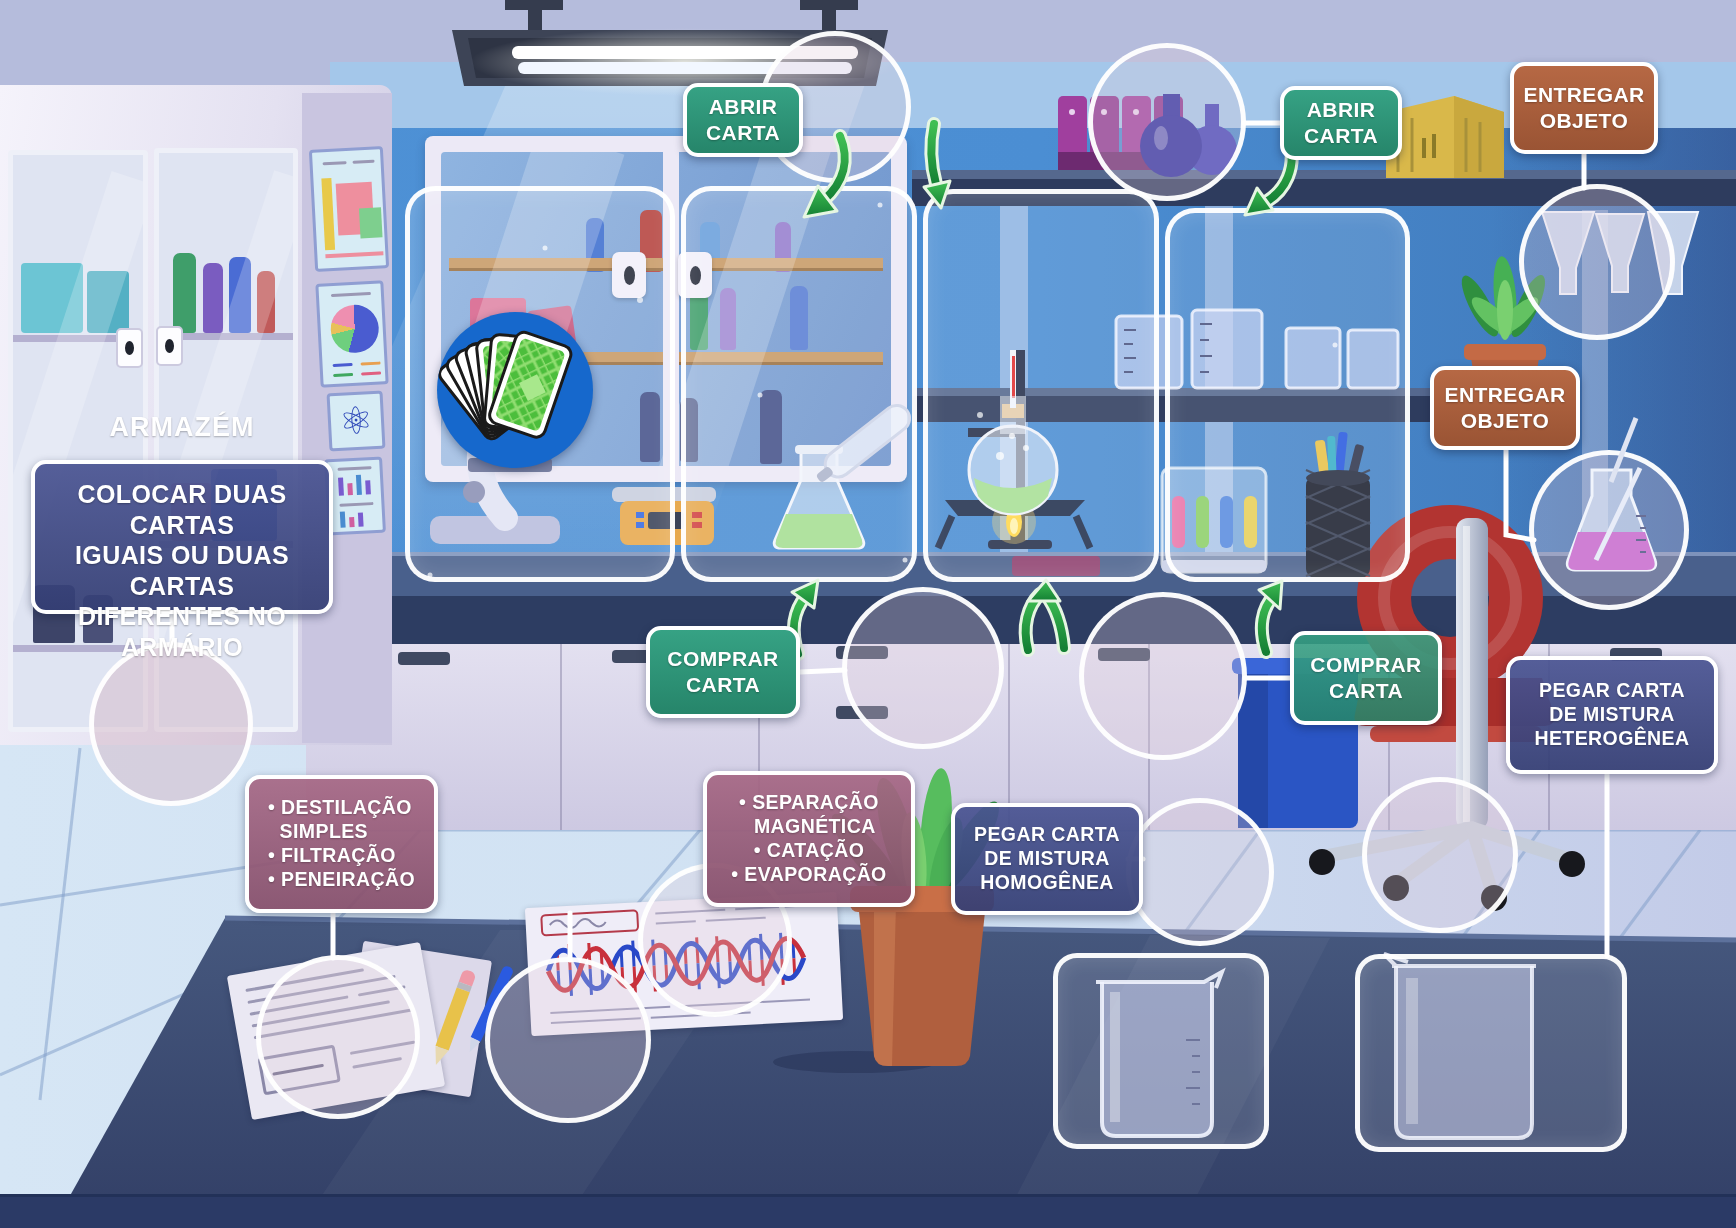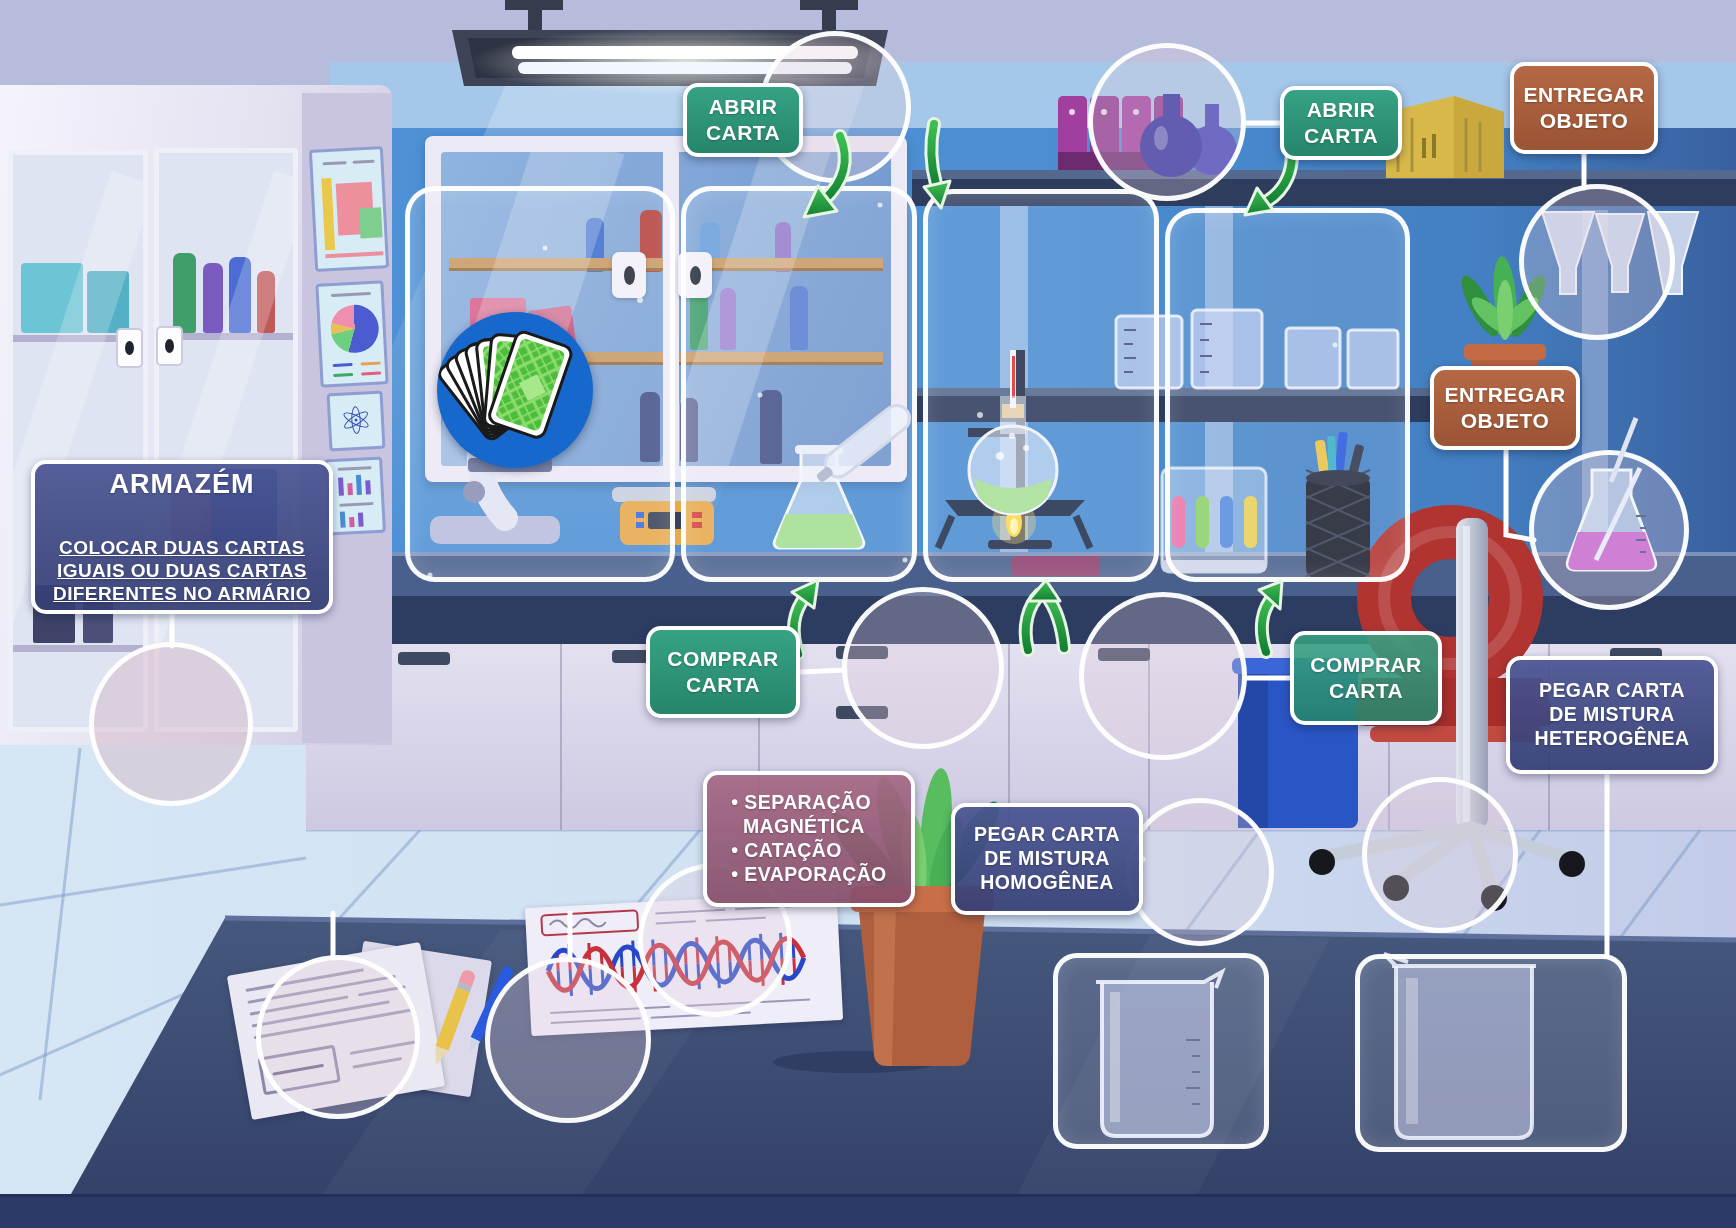--- a/index.html
+++ b/index.html
@@ -646,7 +646,7 @@
 
   <div class="tag tag-navy" style="left:31px;top:460px;width:302px;height:154px;flex-direction:column;padding:8px 6px;">
     <div style="font-size:27px;letter-spacing:1px;">ARMAZÉM</div>
-    <div class="lbl" style="font-size:19px;text-decoration:underline;">COLOCAR DUAS CARTAS
+    <div class="lbl" style="font-size:25px;">COLOCAR DUAS CARTAS
 IGUAIS OU DUAS CARTAS
 DIFERENTES NO ARMÁRIO</div>
   </div>

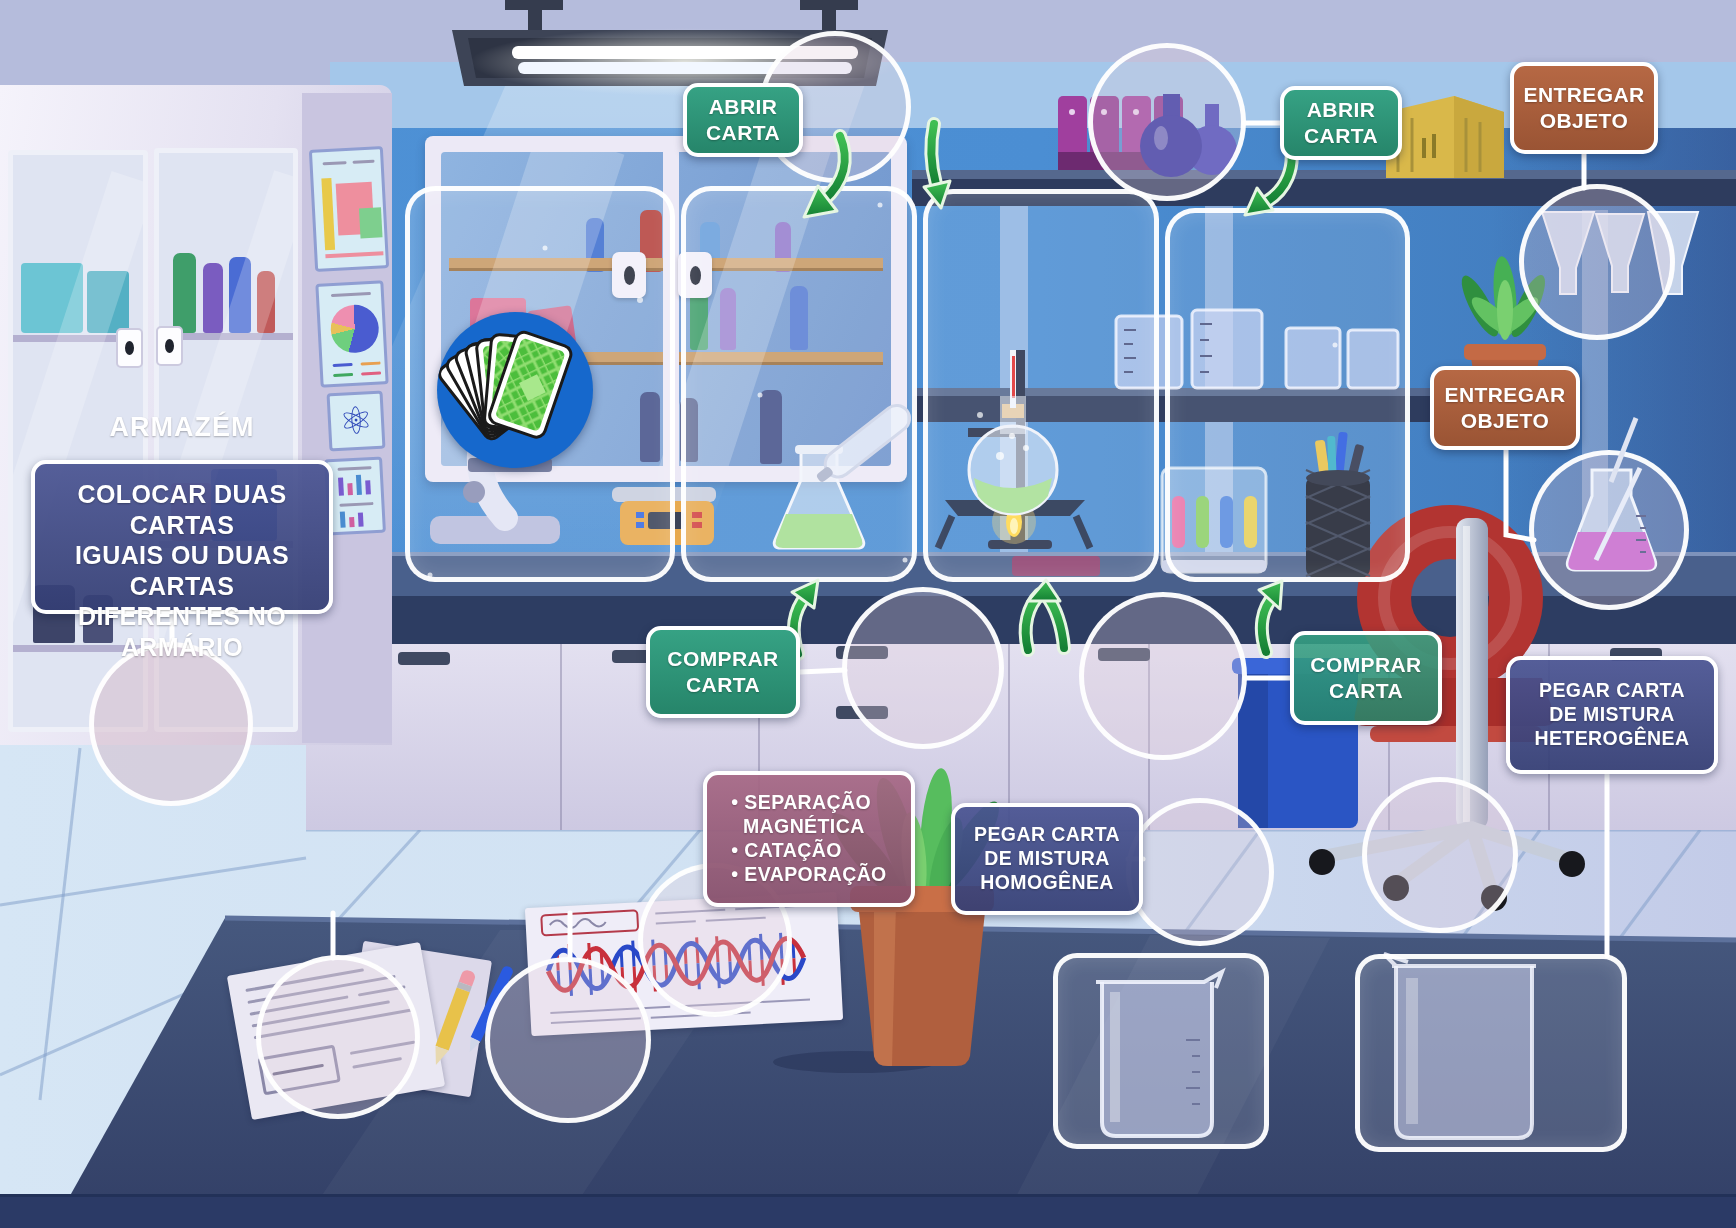--- a/index.html
+++ b/index.html
@@ -678,6 +678,12 @@
 CARTA</span>
   </div>
 
+  <div class="tag tag-mauve fs19" style="left:245px;top:775px;width:193px;height:138px;">
+    <span class="lbl" style="text-align:left">• DESTILAÇÃO
+&nbsp;&nbsp;SIMPLES
+• FILTRAÇÃO
+• PENEIRAÇÃO</span>
+  </div>
   <div class="tag tag-mauve fs19" style="left:703px;top:771px;width:212px;height:136px;">
     <span class="lbl" style="text-align:left">• SEPARAÇÃO
 &nbsp;&nbsp;MAGNÉTICA

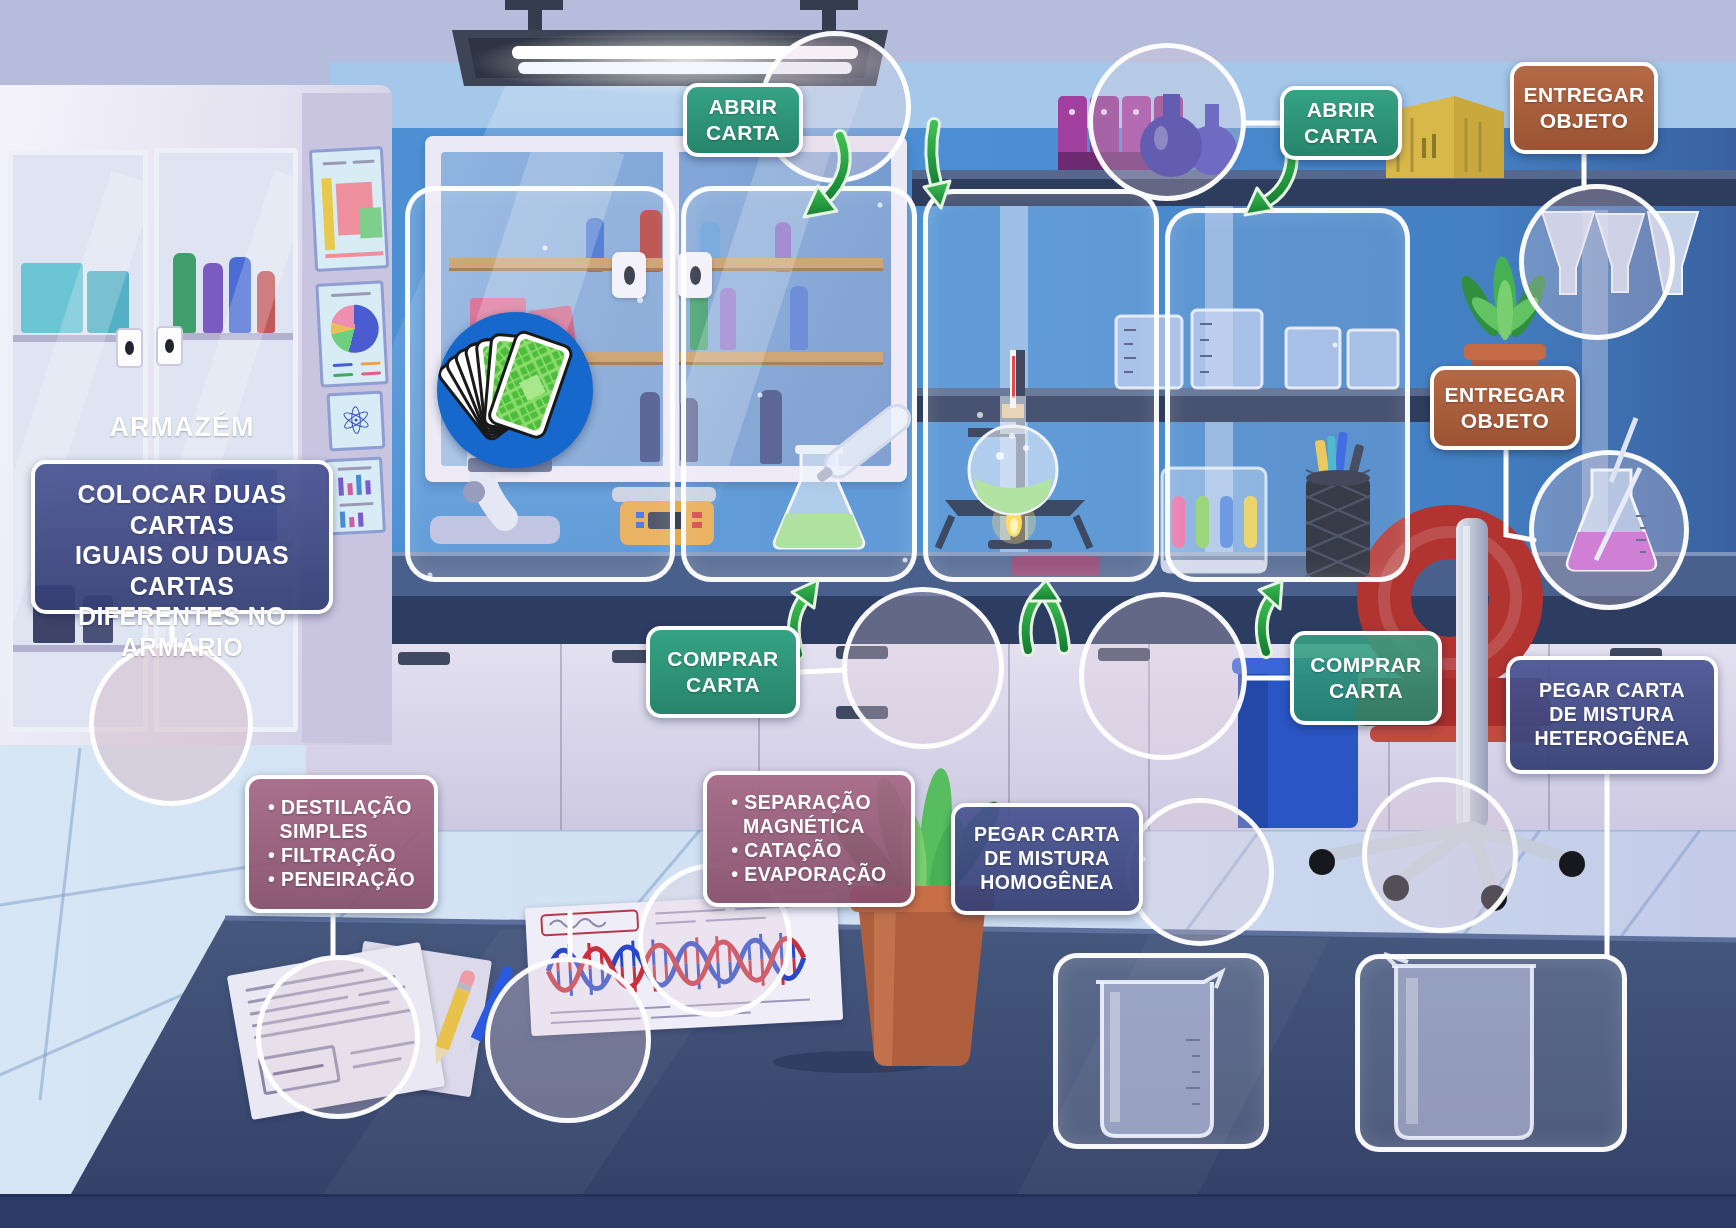--- a/index.html
+++ b/index.html
@@ -685,7 +685,7 @@
 • PENEIRAÇÃO</span>
   </div>
   <div class="tag tag-mauve fs19" style="left:703px;top:771px;width:212px;height:136px;">
-    <span class="lbl" style="text-align:left">• SEPARAÇÃO
+    <span class="lbl" style="text-align:center">• SEPARAÇÃO
 &nbsp;&nbsp;MAGNÉTICA
 • CATAÇÃO
 • EVAPORAÇÃO</span>

